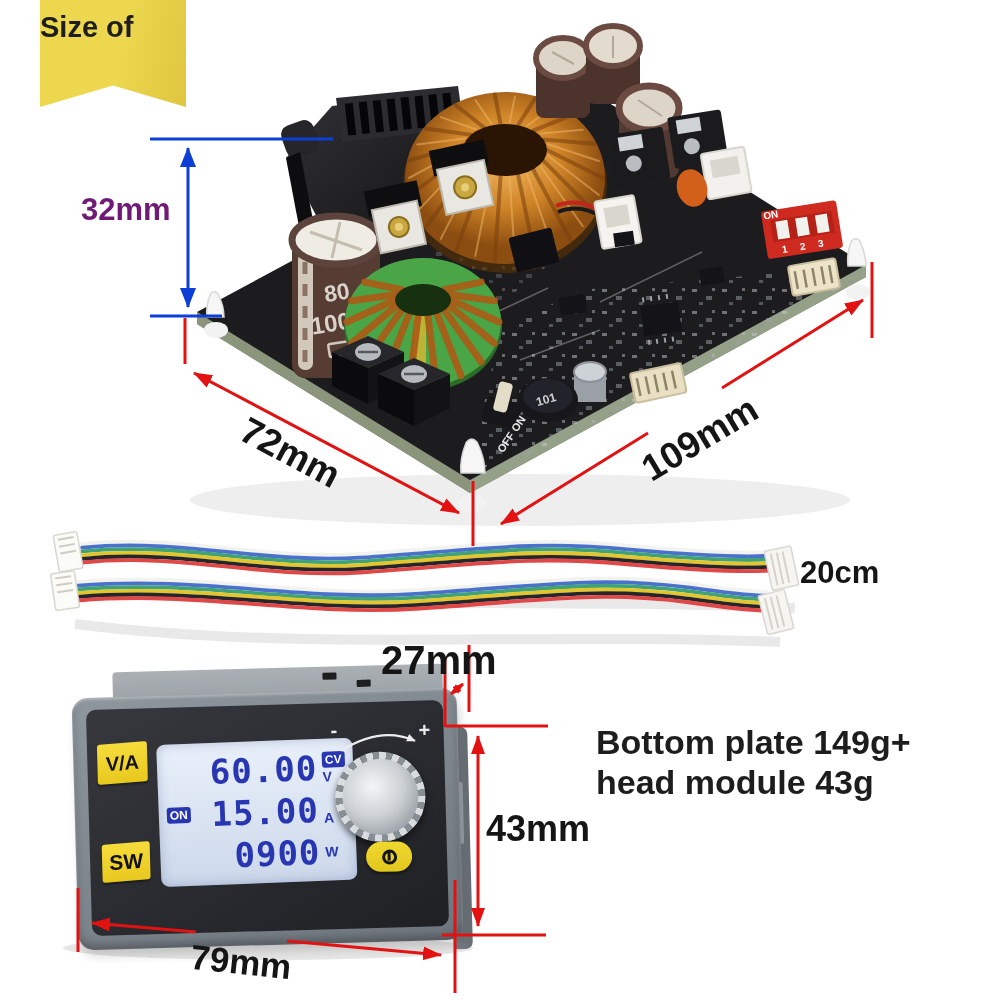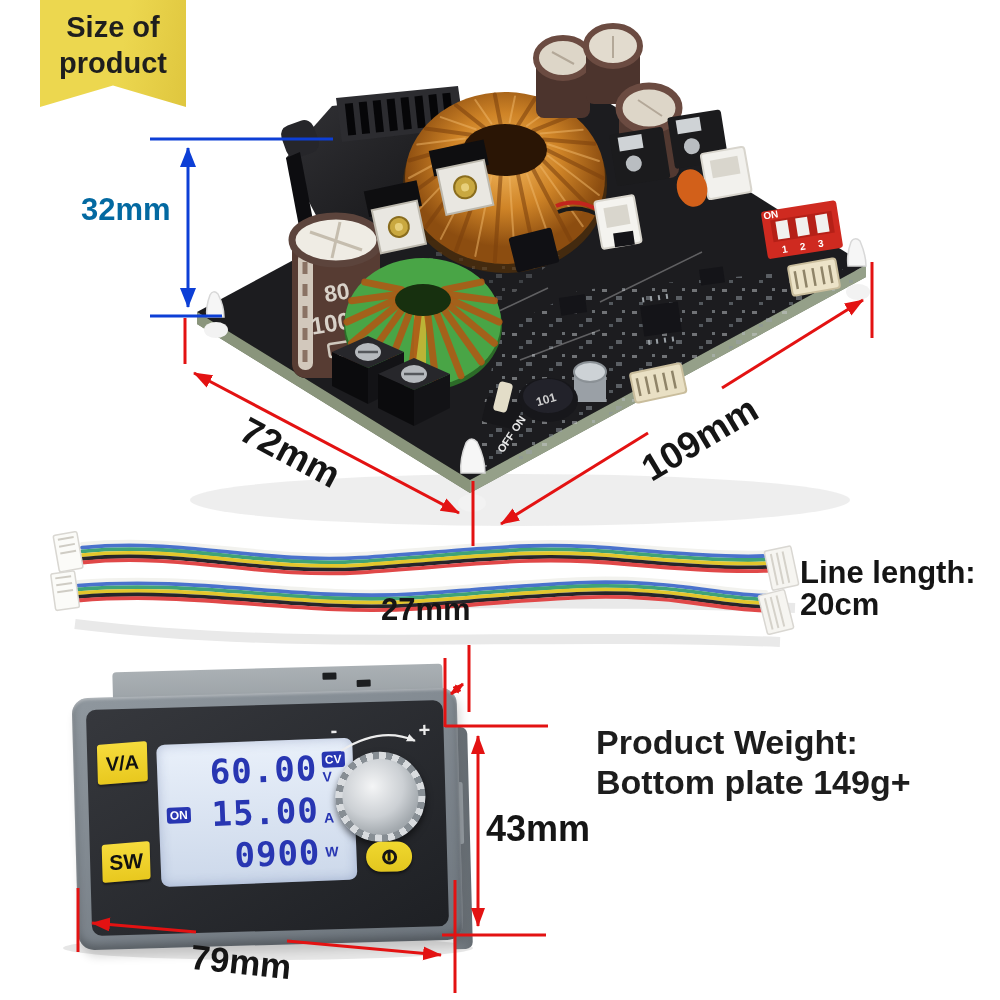--- a/index.html
+++ b/index.html
@@ -13,7 +13,7 @@
   .banner{position:absolute;left:40px;top:0;width:146px;height:107px;z-index:6;
           background:linear-gradient(100deg,#ecd74f 55%,#dfc63e);
           clip-path:polygon(0 0,100% 0,100% 100%,50% 80%,0 100%);
-          text-align:center;color:#1e1e1e;font-size:29px;font-weight:600;
+          text-align:left;color:#1e1e1e;font-size:29px;font-weight:600;
           line-height:36px;padding-top:9px;box-sizing:border-box}
 
   

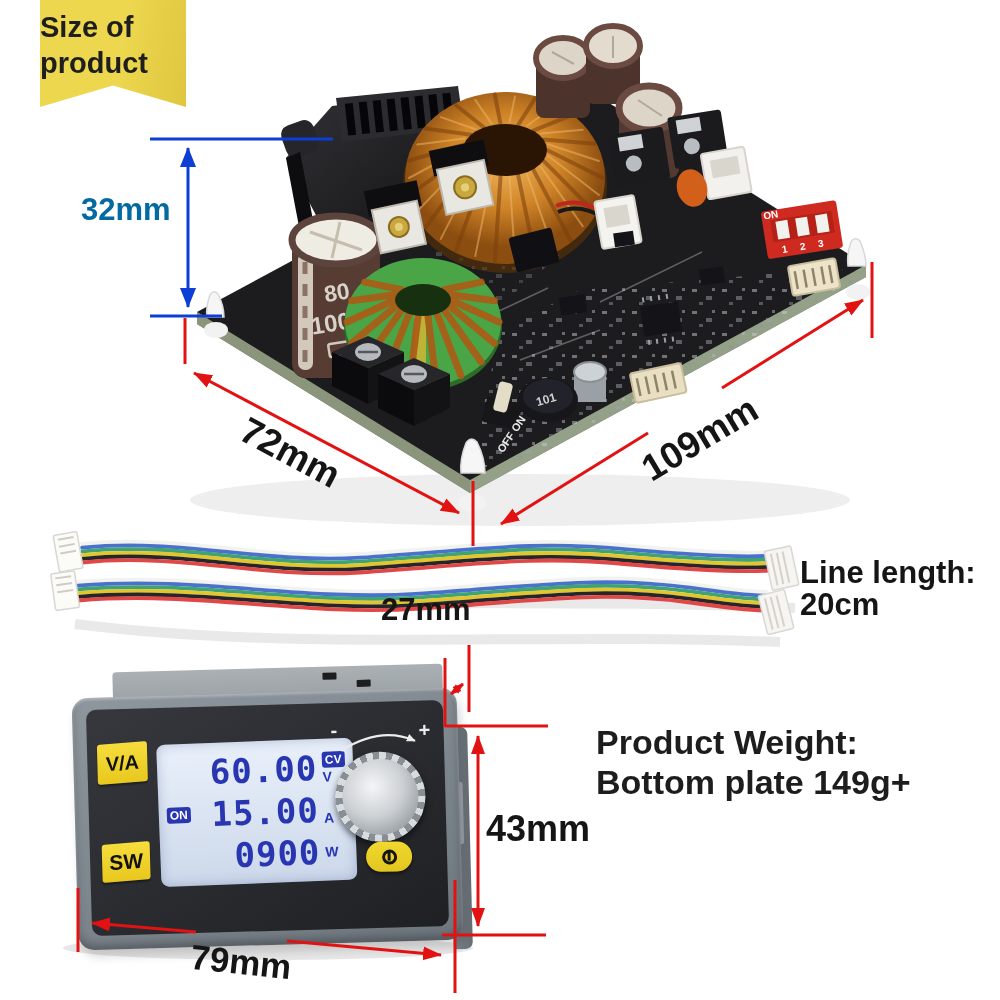--- a/index.html
+++ b/index.html
@@ -476,7 +476,6 @@
 
 <div class="banner">
   <div>Size of</div>
-  <div>product</div>
 </div>
 
 <div class="dim" id="lab32">32mm</div>

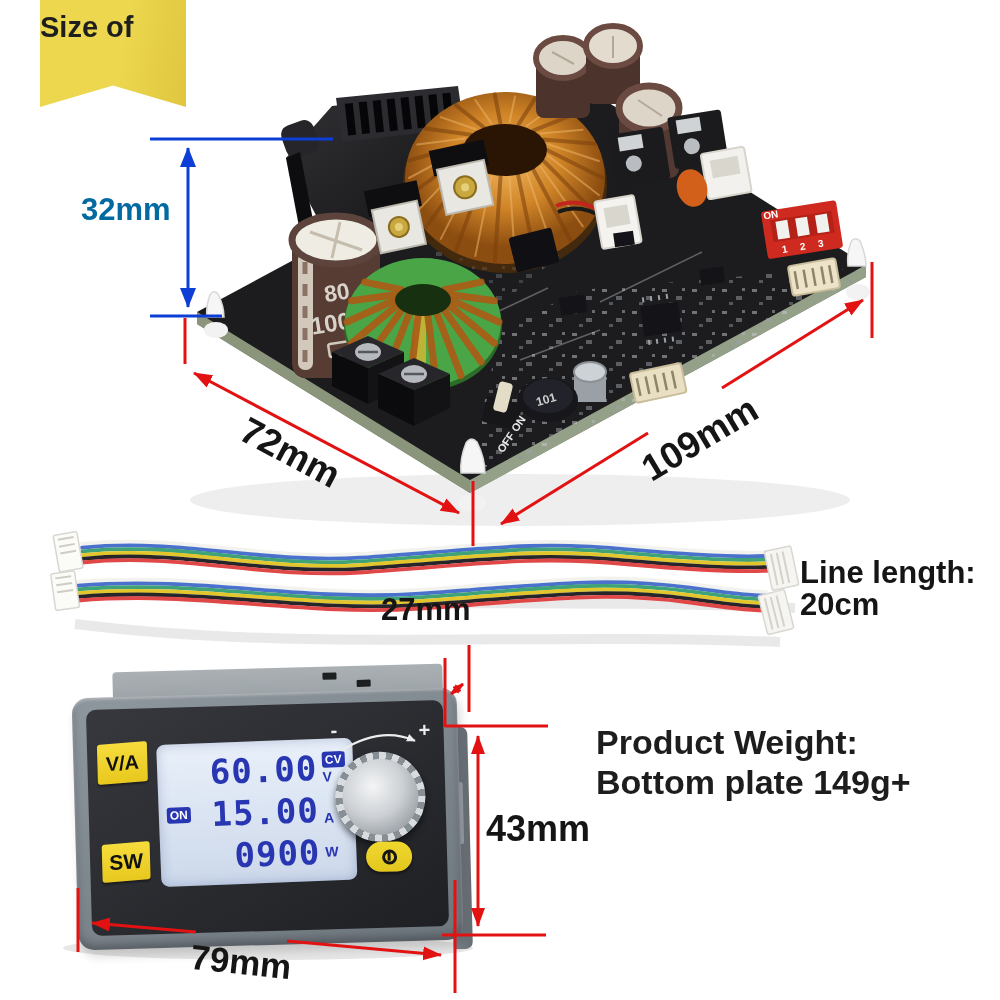--- a/index.html
+++ b/index.html
@@ -18,7 +18,7 @@
 
   
   .dim{position:absolute;z-index:6;font-weight:bold;color:#151515;white-space:nowrap}
-  #lab32{left:81px;top:192px;font-size:31px;color:#0369a1}
+  #lab32{left:81px;top:192px;font-size:31px;color:#701a75}
   #lab72{left:225px;top:432px;width:130px;text-align:center;font-size:37px;transform:rotate(28deg)}
   #lab109{left:625px;top:418px;width:150px;text-align:center;font-size:37px;transform:rotate(-31deg)}
   #lab27{left:381px;top:592px;font-size:31px}

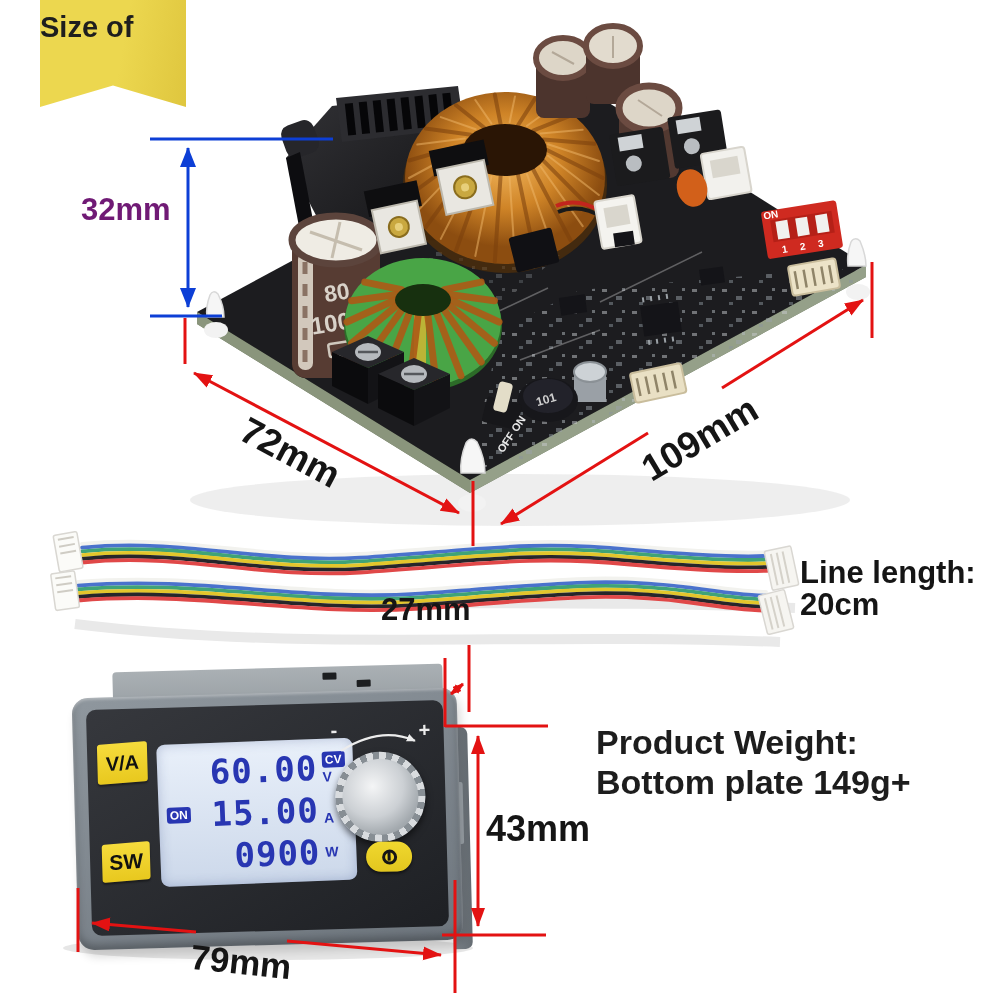--- a/index.html
+++ b/index.html
@@ -486,7 +486,6 @@
 <div class="dim" id="lab79">79mm</div>
 
 <div class="dim" id="linelen">
-  <div>Line length:</div>
   <div>20cm</div>
 </div>
 

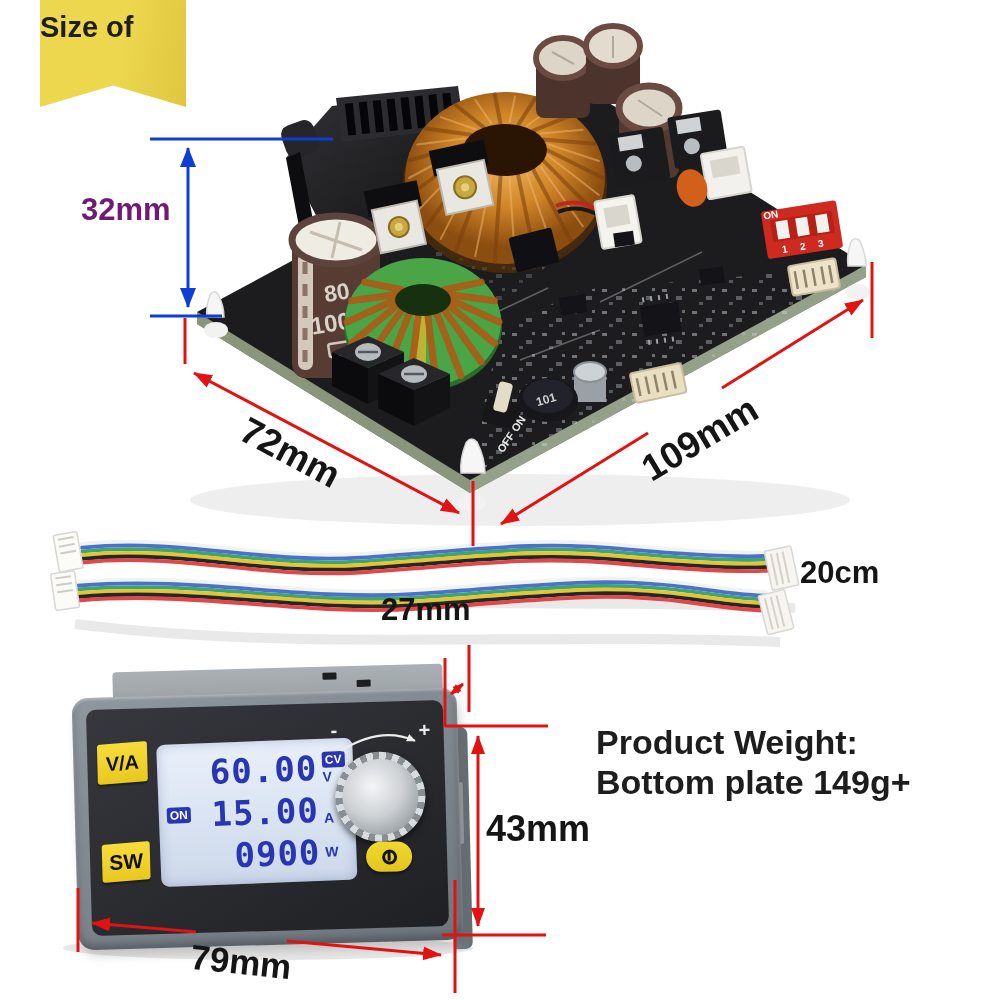--- a/index.html
+++ b/index.html
@@ -21,7 +21,7 @@
   #lab32{left:81px;top:192px;font-size:31px;color:#701a75}
   #lab72{left:225px;top:432px;width:130px;text-align:center;font-size:37px;transform:rotate(28deg)}
   #lab109{left:625px;top:418px;width:150px;text-align:center;font-size:37px;transform:rotate(-31deg)}
-  #lab27{left:381px;top:592px;font-size:31px}
+  #lab27{left:381px;top:638px;font-size:40px}
   #lab43{left:486px;top:808px;font-size:36px}
   #lab79{left:181px;top:942px;width:120px;text-align:center;font-size:35px;transform:rotate(6deg)}
   #linelen{left:800px;top:557px;font-size:31px;line-height:32px}

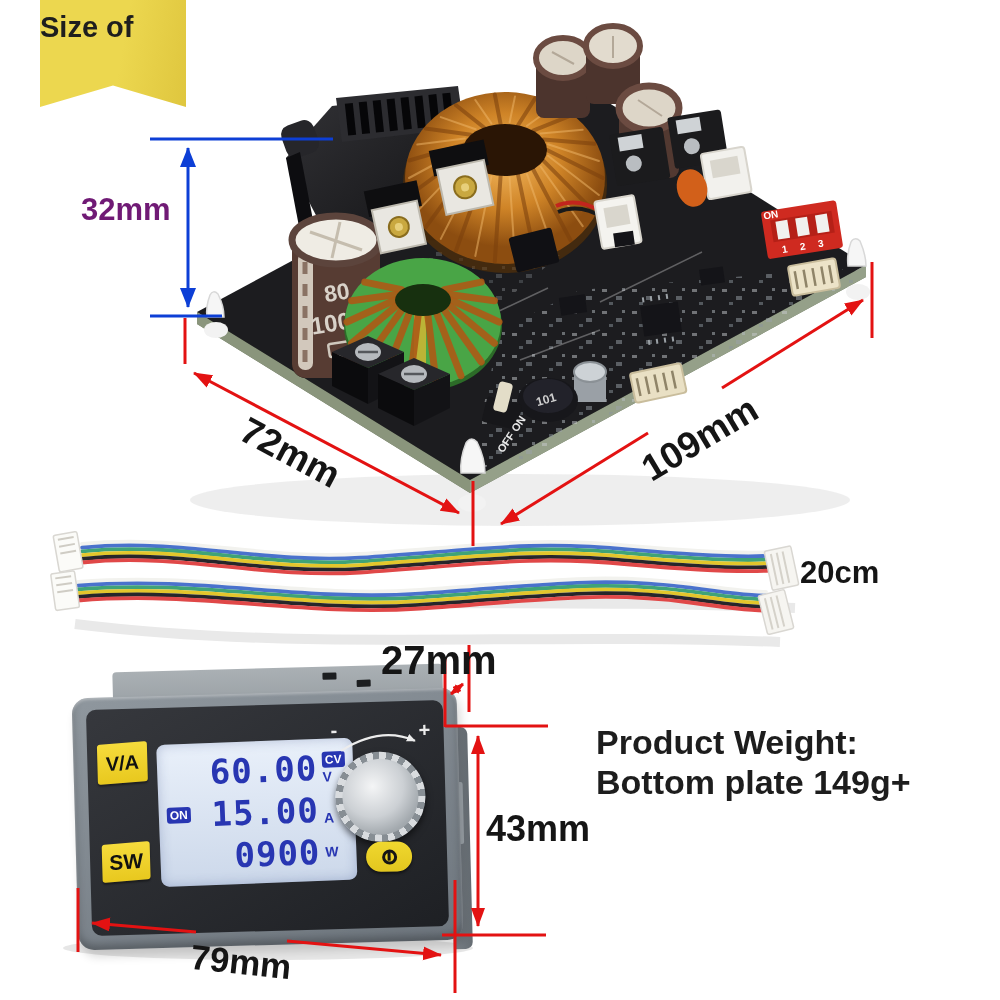--- a/index.html
+++ b/index.html
@@ -490,7 +490,6 @@
 </div>
 
 <div class="dim" id="weight">
-  <div>Product Weight:</div>
   <div>Bottom plate 149g+</div>
 </div>
 

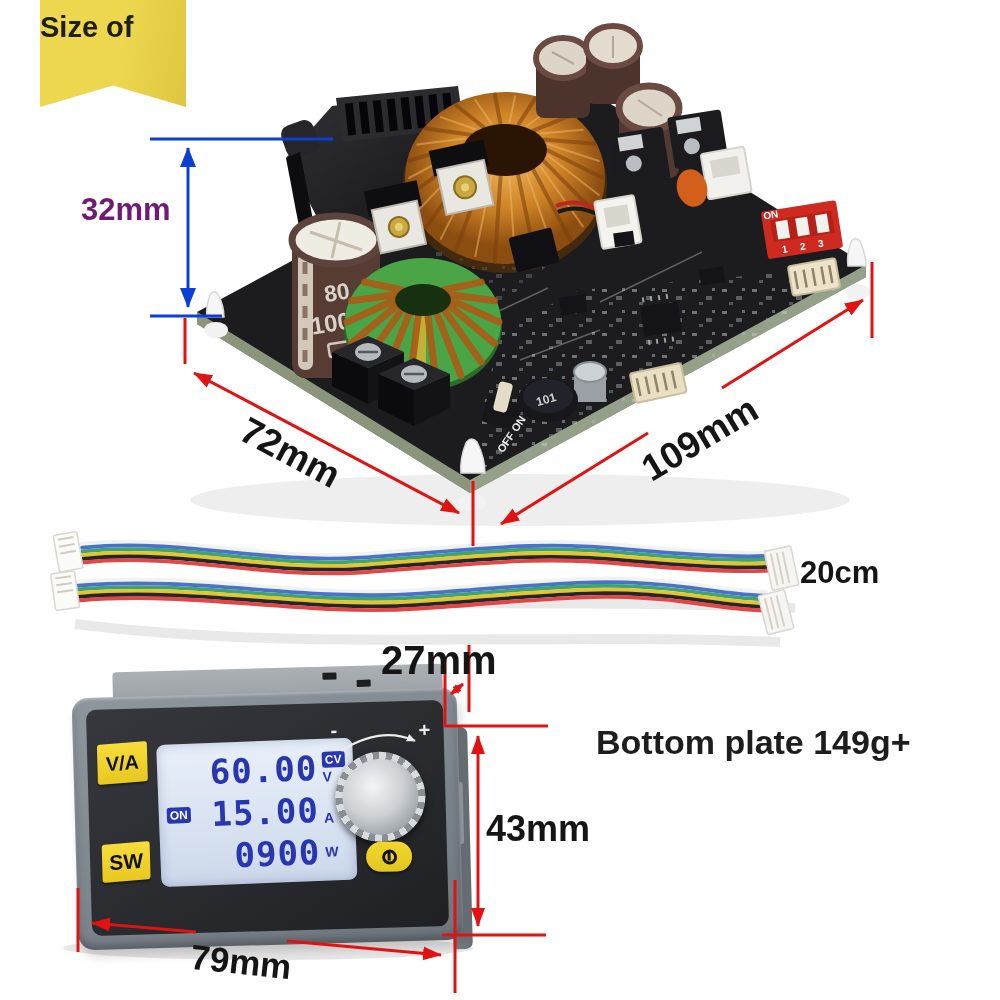--- a/index.html
+++ b/index.html
@@ -491,6 +491,7 @@
 
 <div class="dim" id="weight">
   <div>Bottom plate 149g+</div>
+  <div>head module 43g</div>
 </div>
 
 </body></html>

